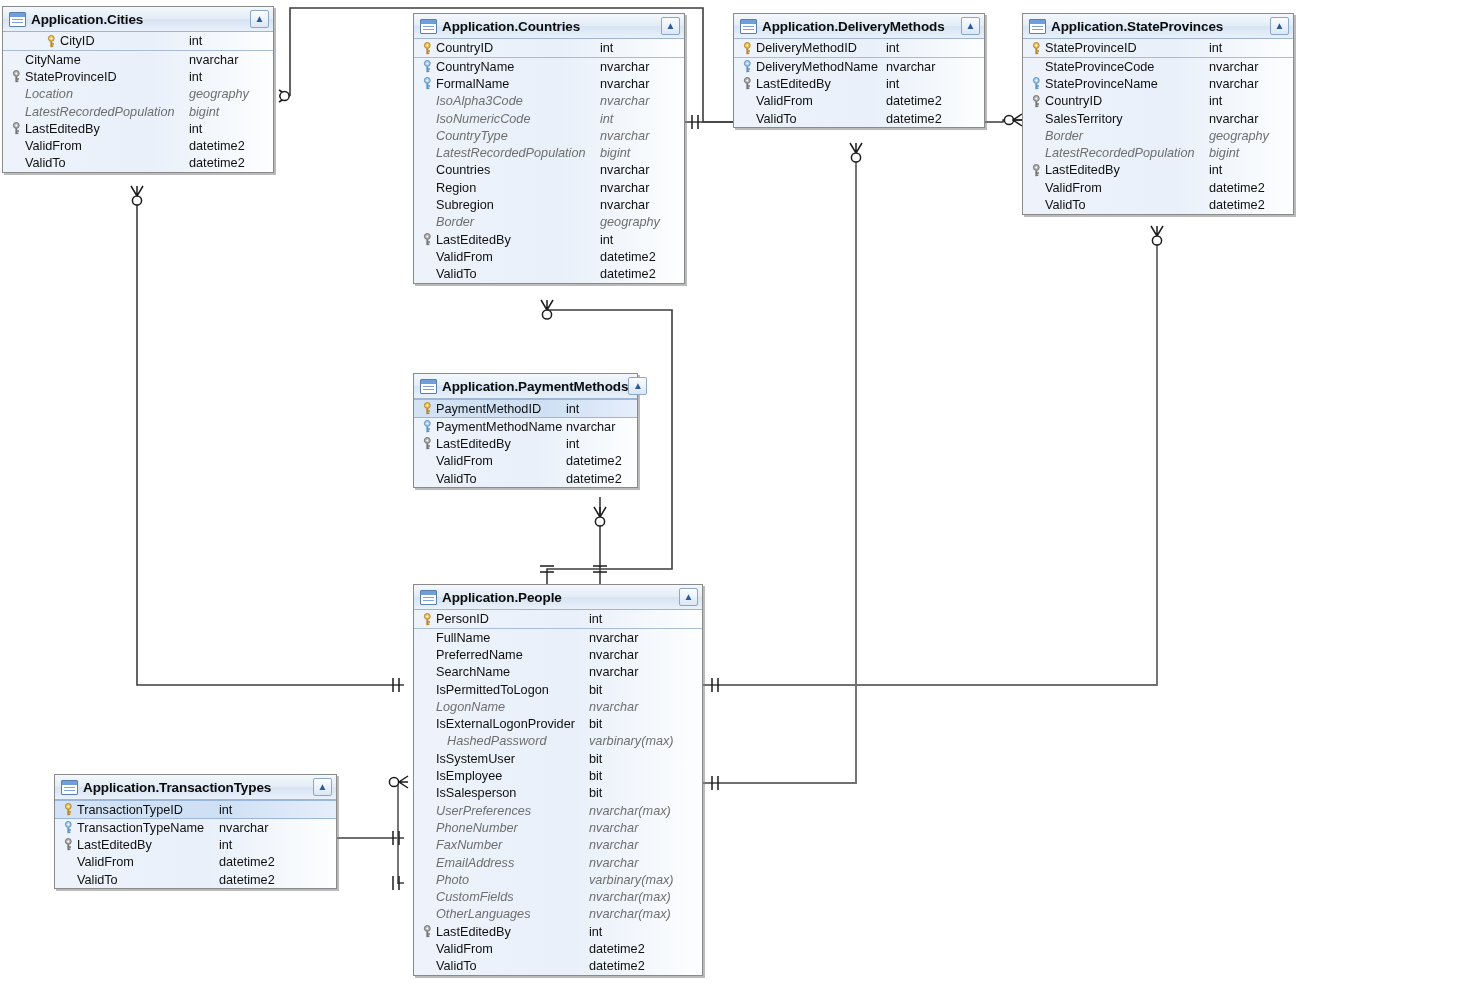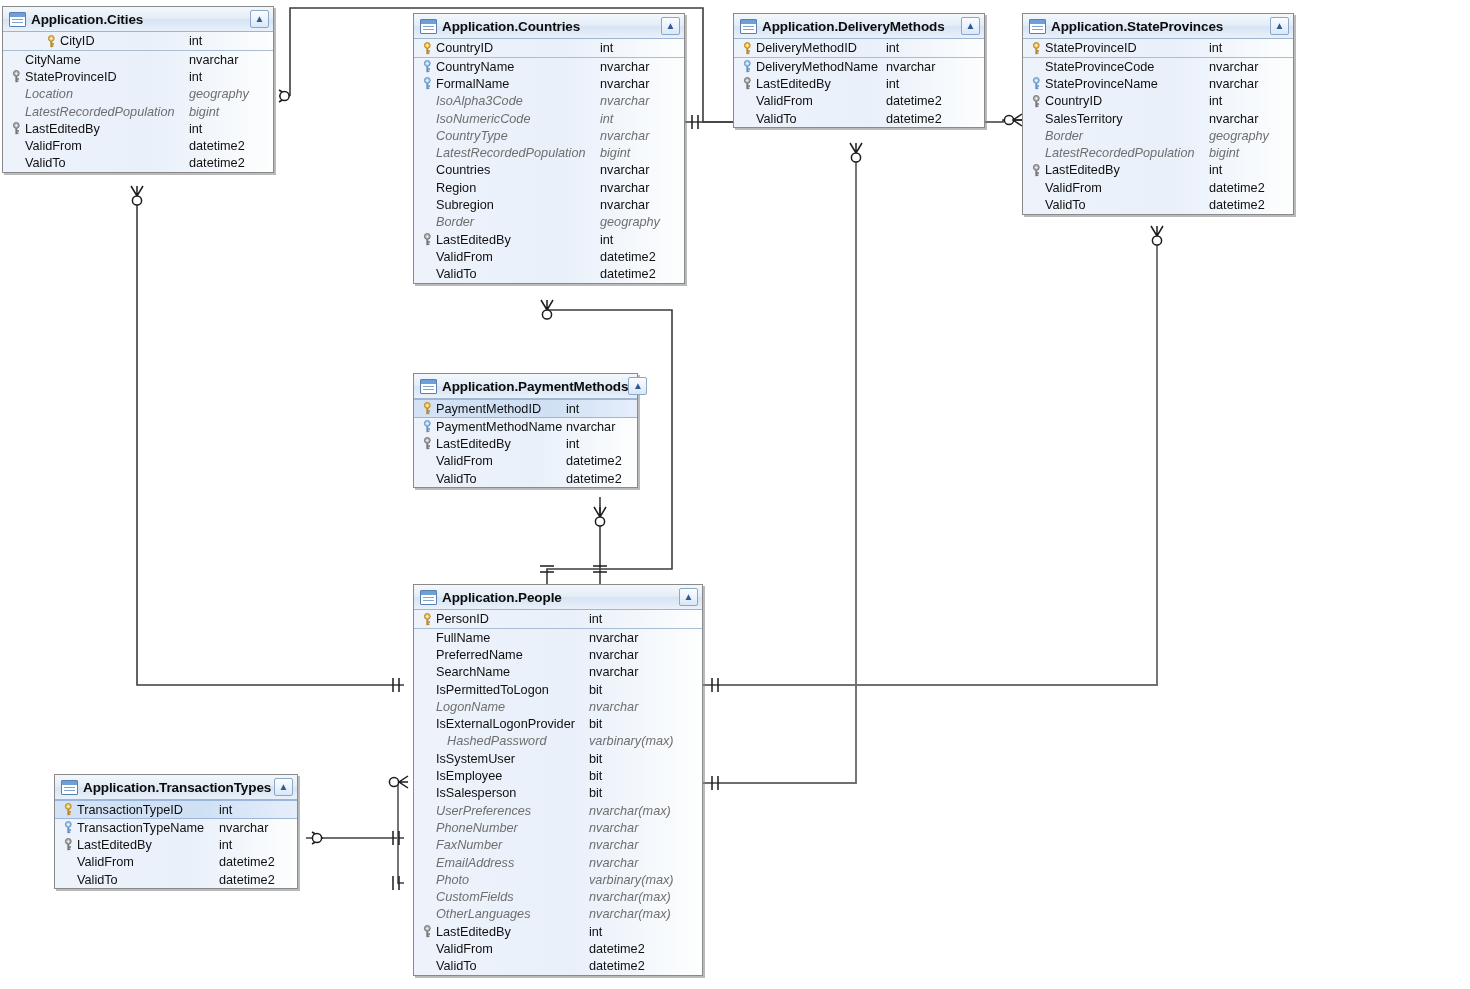--- a/index.html
+++ b/index.html
@@ -675,7 +675,7 @@
           </div>
         </div>
       </div>
-      <div class="tbl" style="left: 54px; top: 774px; width: 244px;">
+      <div class="tbl" style="left: 54px; top: 774px; width: 283px;">
         <div class="tbl-head">
           <span class="tbl-icon"></span>
           <span class="tbl-title">Application.TransactionTypes</span>

